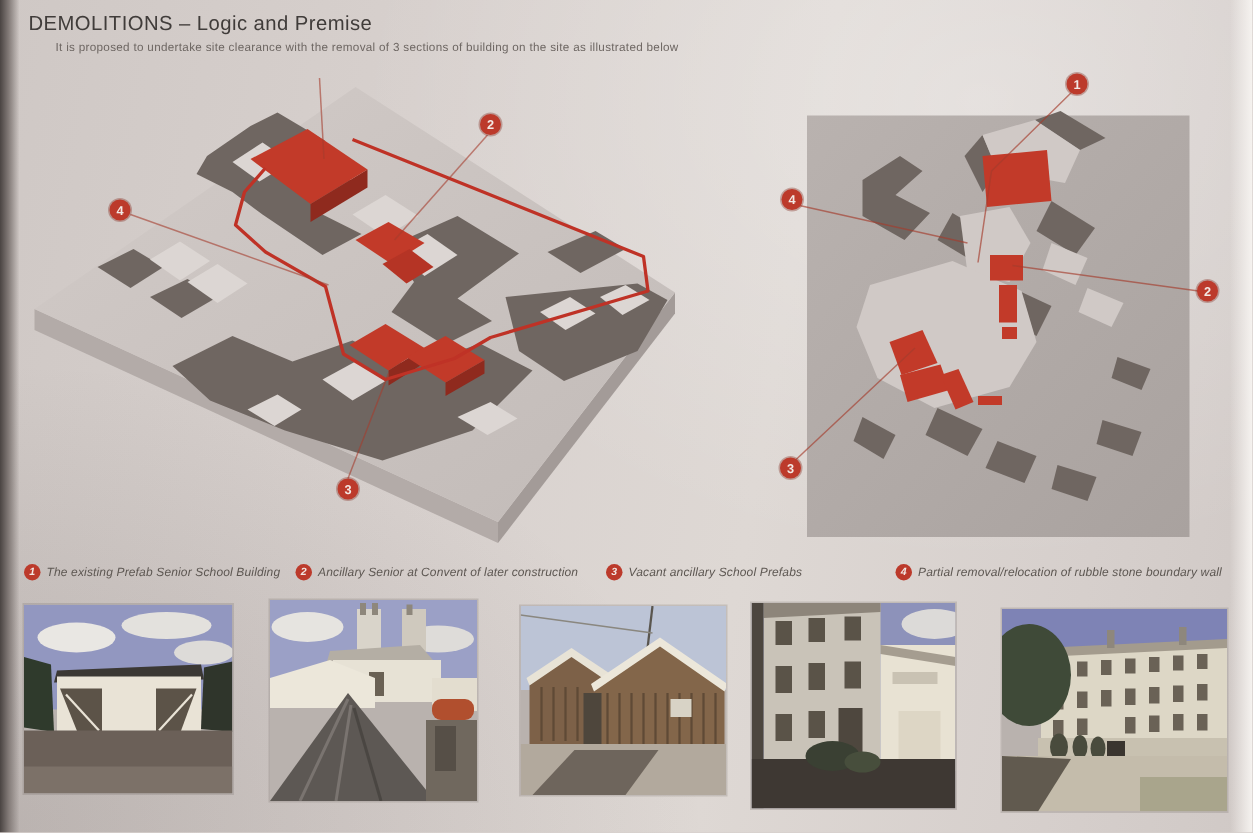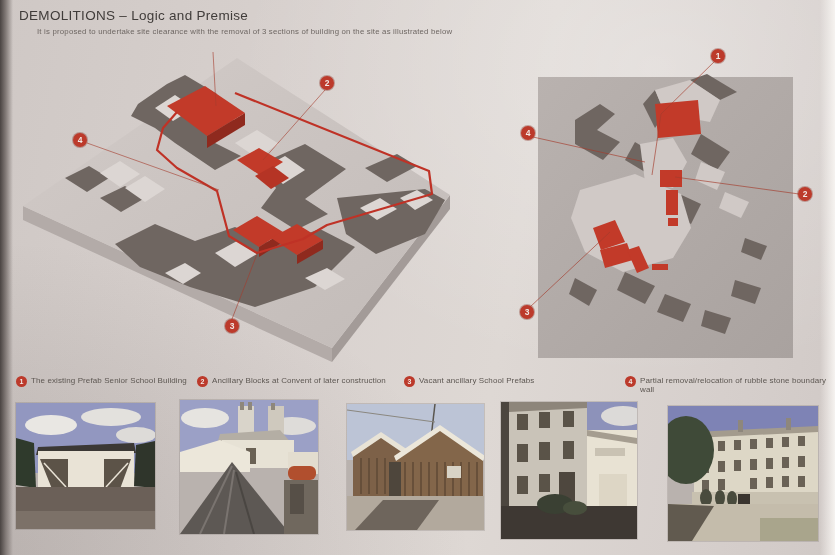--- a/index.html
+++ b/index.html
@@ -43,7 +43,7 @@
     transform:translate(-50%,-50%);
   }
   .legend-item{
-    position:absolute;display:flex;align-items:flex-start;gap:4px;
+    position:absolute;display:flex;align-items:center;gap:4px;font-style:italic;
   }
   .legend-badge{
     width:11px;height:11px;border-radius:50%;background:#bc3a2b;flex:0 0 auto;

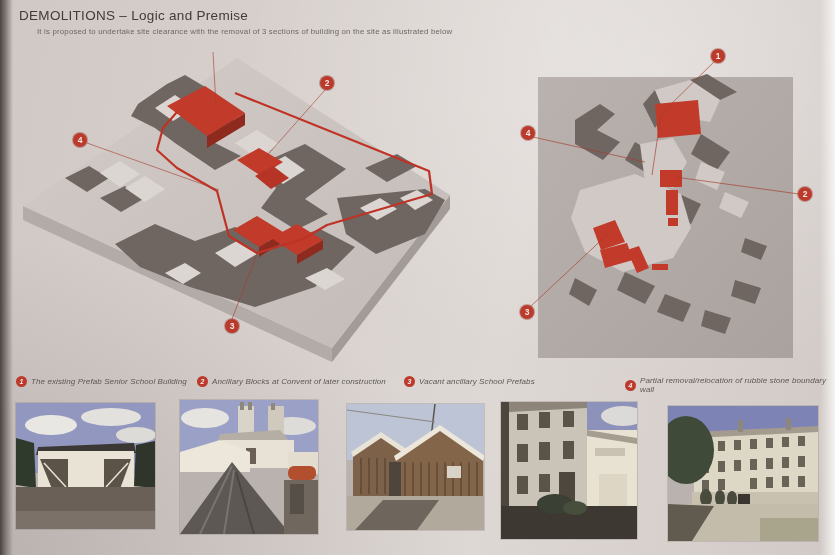--- a/index.html
+++ b/index.html
@@ -216,7 +216,7 @@
     <div class="legend-badge">
         <span>2</span>
       </div>
-    <div class="legend-label">Ancillary Blocks at Convent of later construction</div>
+    <div class="legend-label">Ancillary Senior at Convent of later construction</div>
   </div>
   <div class="legend-item" style="left:404px;top:376px;">
     <div class="legend-badge">

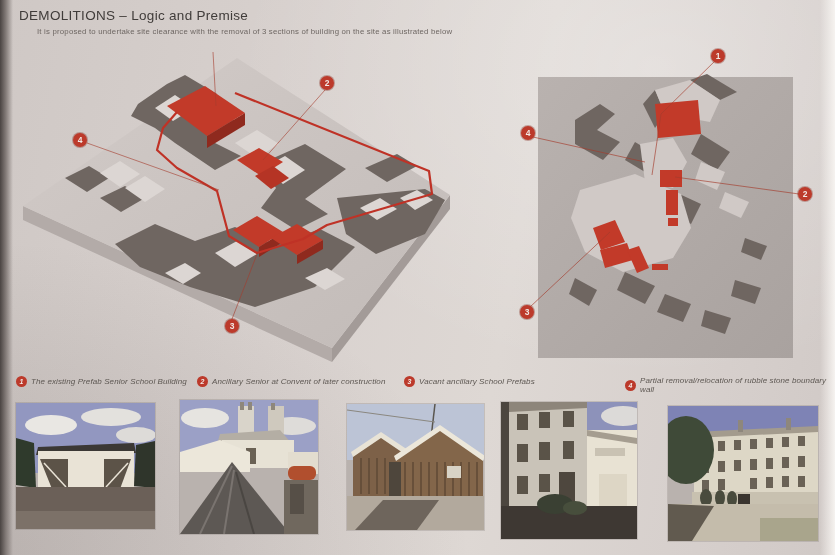--- a/index.html
+++ b/index.html
@@ -224,7 +224,7 @@
       </div>
     <div class="legend-label">Vacant ancillary School Prefabs</div>
   </div>
-  <div class="legend-item" style="left:625px;top:376px;">
+  <div class="legend-item" style="left:597px;top:376px;">
     <div class="legend-badge">
         <span>4</span>
       </div>

